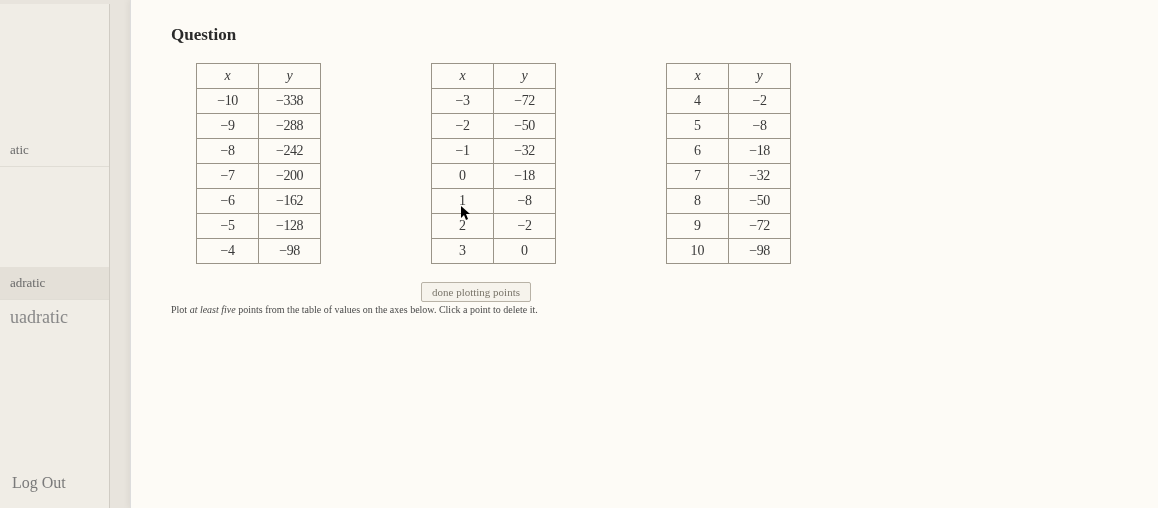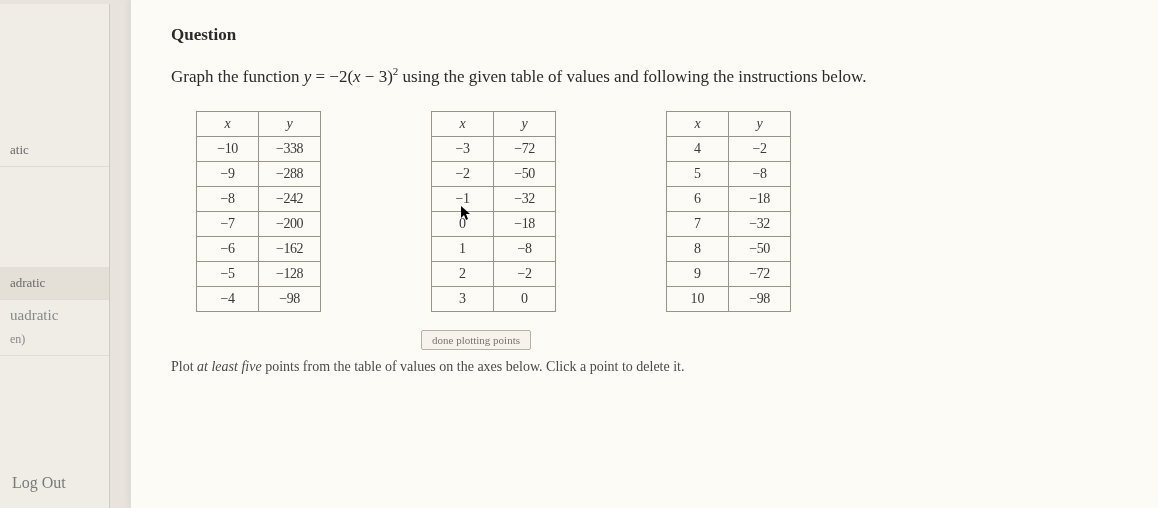--- a/index.html
+++ b/index.html
@@ -132,9 +132,6 @@
 <div class="content">
   <div class="question-heading">Question</div>
 
-  <div class="prompt">
-    <span>Graph the function </span><span class="math-i">y</span><span> = </span><span>−2(</span><span class="math-i">x</span><span> − 3)</span><span class="sup">2</span><span> using the given table of values and following the instructions below.</span>
-  </div>
 
   <div class="tables-row">
     <table class="data">

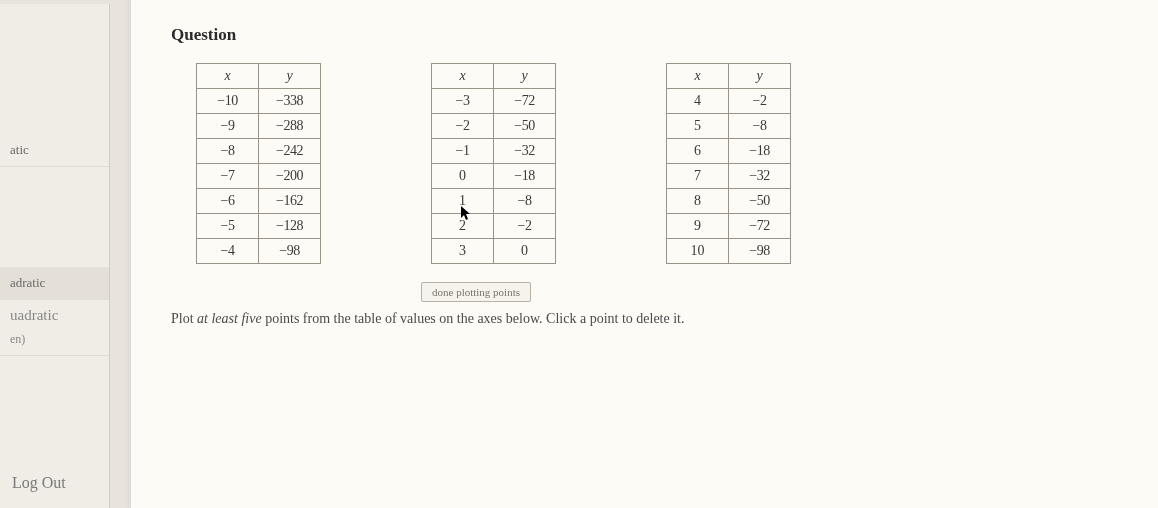--- a/index.html
+++ b/index.html
@@ -32,7 +32,7 @@
 }
 .sidebar-item.top { margin-top: 130px; }
 .sidebar-item.mid1 { margin-top: 100px; }
-.sidebar-item.mid2 { margin-top: 3px; font-size:15px; color:#888; border-bottom:none; padding-top:4px;}
+.sidebar-item.mid2 { margin-top: 3px; font-size:18px; color:#888; border-bottom:none; padding-top:4px;}
 .sidebar-item.mid2b { font-size:12px; color:#888; padding-top:0; }
 .logout {
   position: absolute;

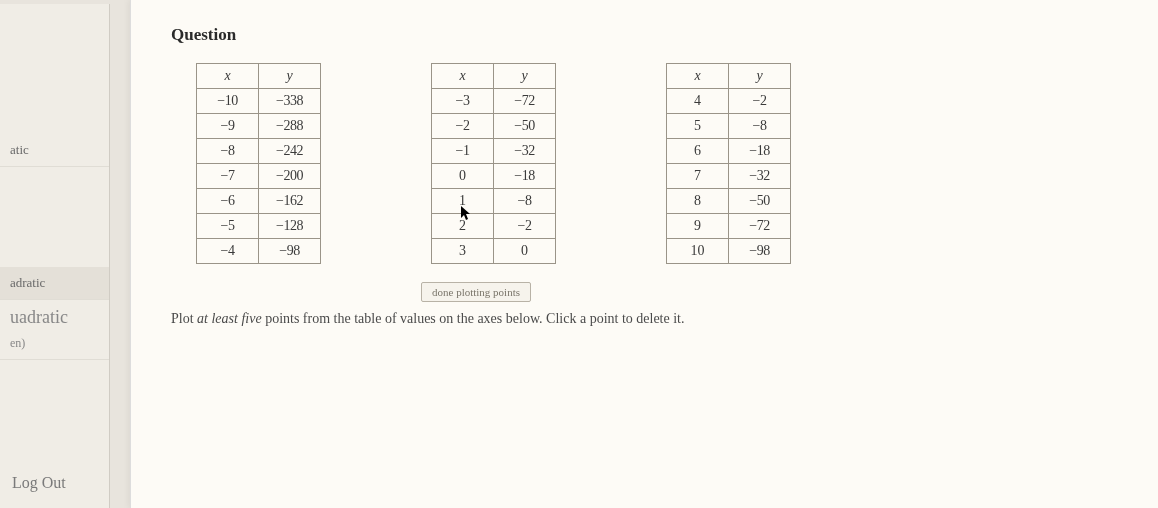--- a/index.html
+++ b/index.html
@@ -103,8 +103,8 @@
   cursor: pointer;
 }
 .instruction {
-  margin-top: 6px;
-  font-size: 14px;
+  margin-top: 0;
+  font-size: 10px;
   color: #4a4a4a;
   line-height: 1.5;
 }

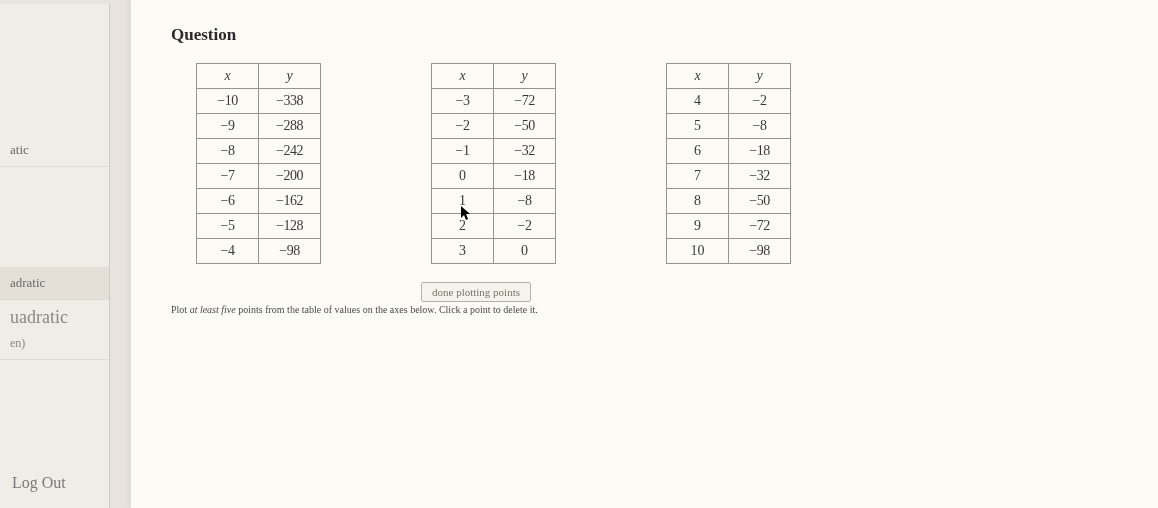--- a/index.html
+++ b/index.html
@@ -125,7 +125,6 @@
   <div class="sidebar-item top">atic</div>
   <div class="sidebar-item mid1 selected">adratic</div>
   <div class="sidebar-item mid2">uadratic</div>
-  <div class="sidebar-item mid2b">en)</div>
   <div class="logout">Log Out</div>
 </div>
 

